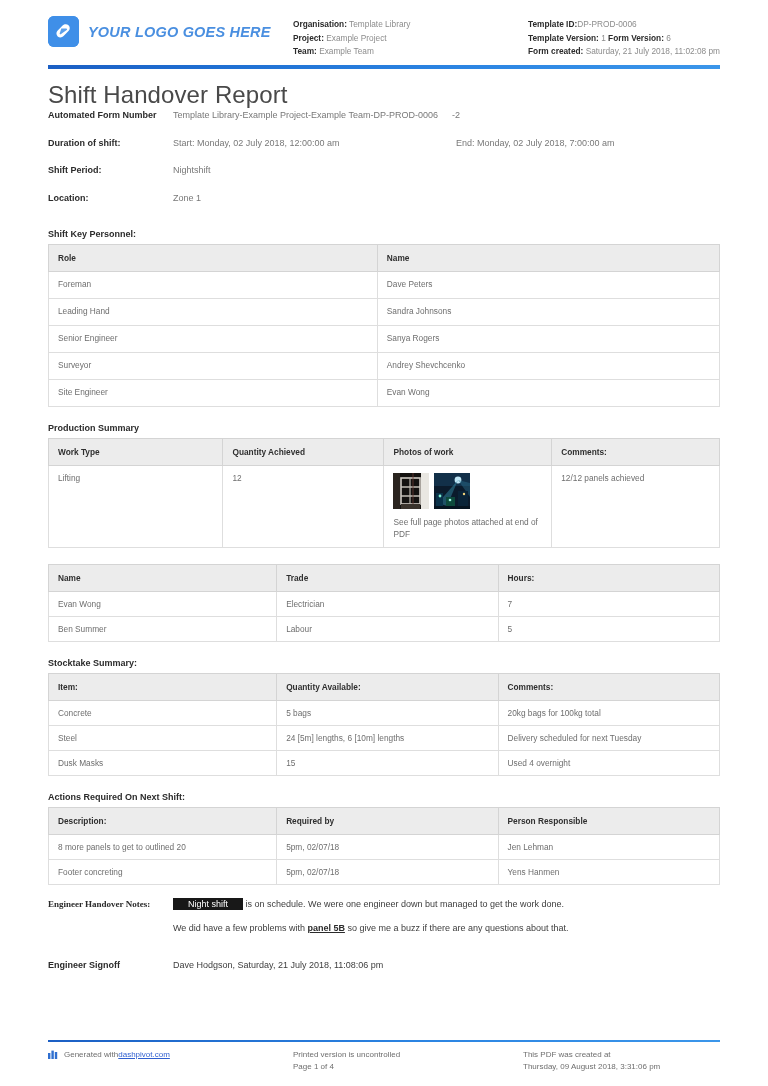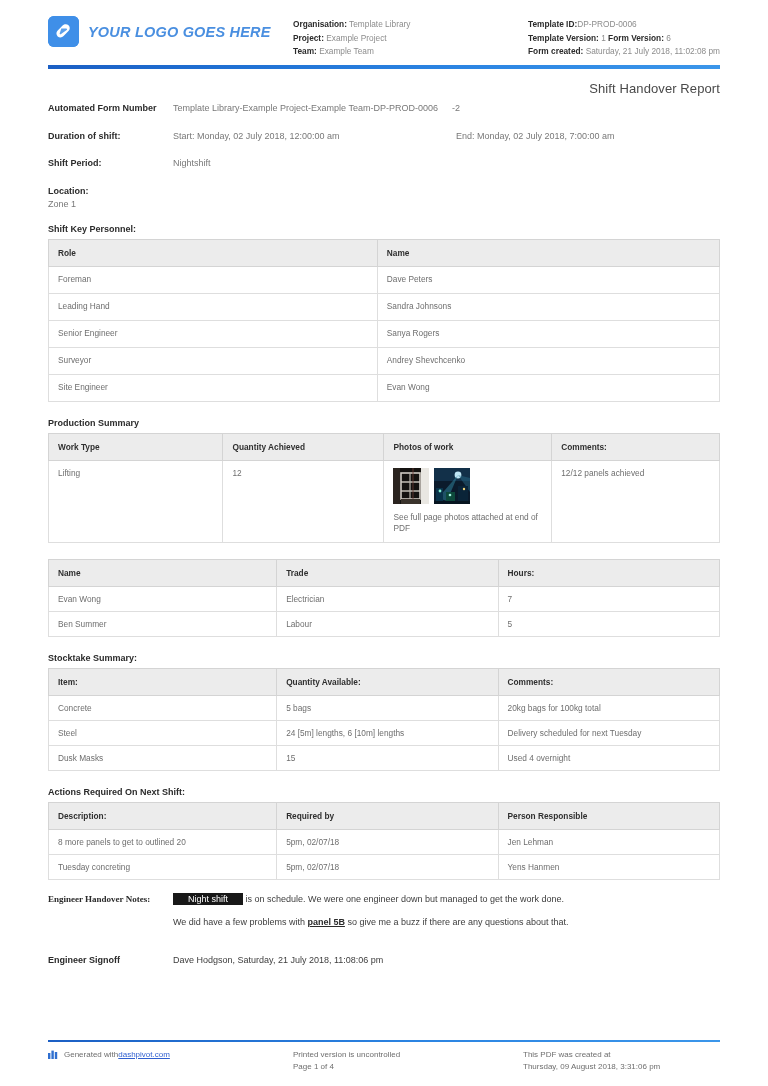--- a/index.html
+++ b/index.html
@@ -72,12 +72,11 @@
 
   
   h1.doc-title {
-    font-size: 13px;
+    font-size: 24px;
     font-weight: normal;
     color: #494949;
-    margin: 12px 0 6px 0;
+    margin: 12px 0 0 0;
     letter-spacing: .1px;
-    text-align: right;
   }
 
   

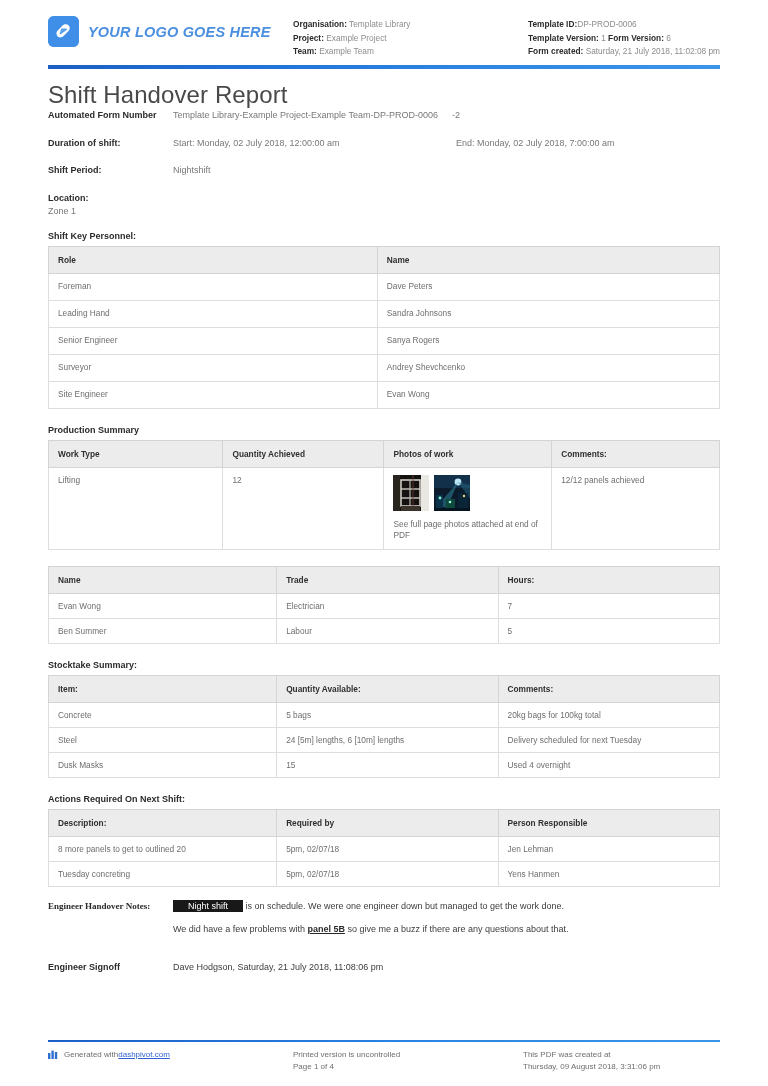--- a/index.html
+++ b/index.html
@@ -279,7 +279,7 @@
     <div class="field-value">Nightshift</div>
   </div>
 
-  <div class="field-row" style="margin-bottom:12px;flex-direction:column;">
+  <div class="field-row" style="margin-bottom:24px;">
     <div class="field-label">Location:</div>
     <div class="field-value">Zone 1</div>
   </div>

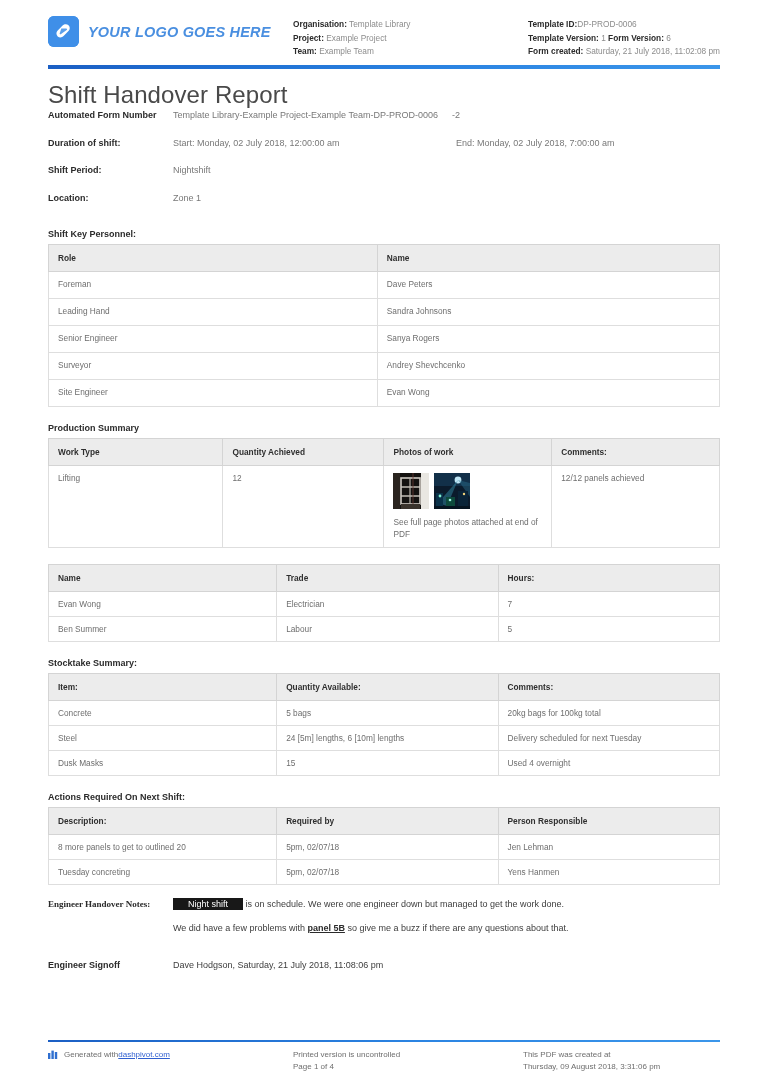--- a/index.html
+++ b/index.html
@@ -469,7 +469,7 @@
           <td>Jen Lehman</td>
         </tr>
         <tr>
-          <td>Tuesday concreting</td>
+          <td>Footer concreting</td>
           <td>5pm, 02/07/18</td>
           <td>Yens Hanmen</td>
         </tr>

